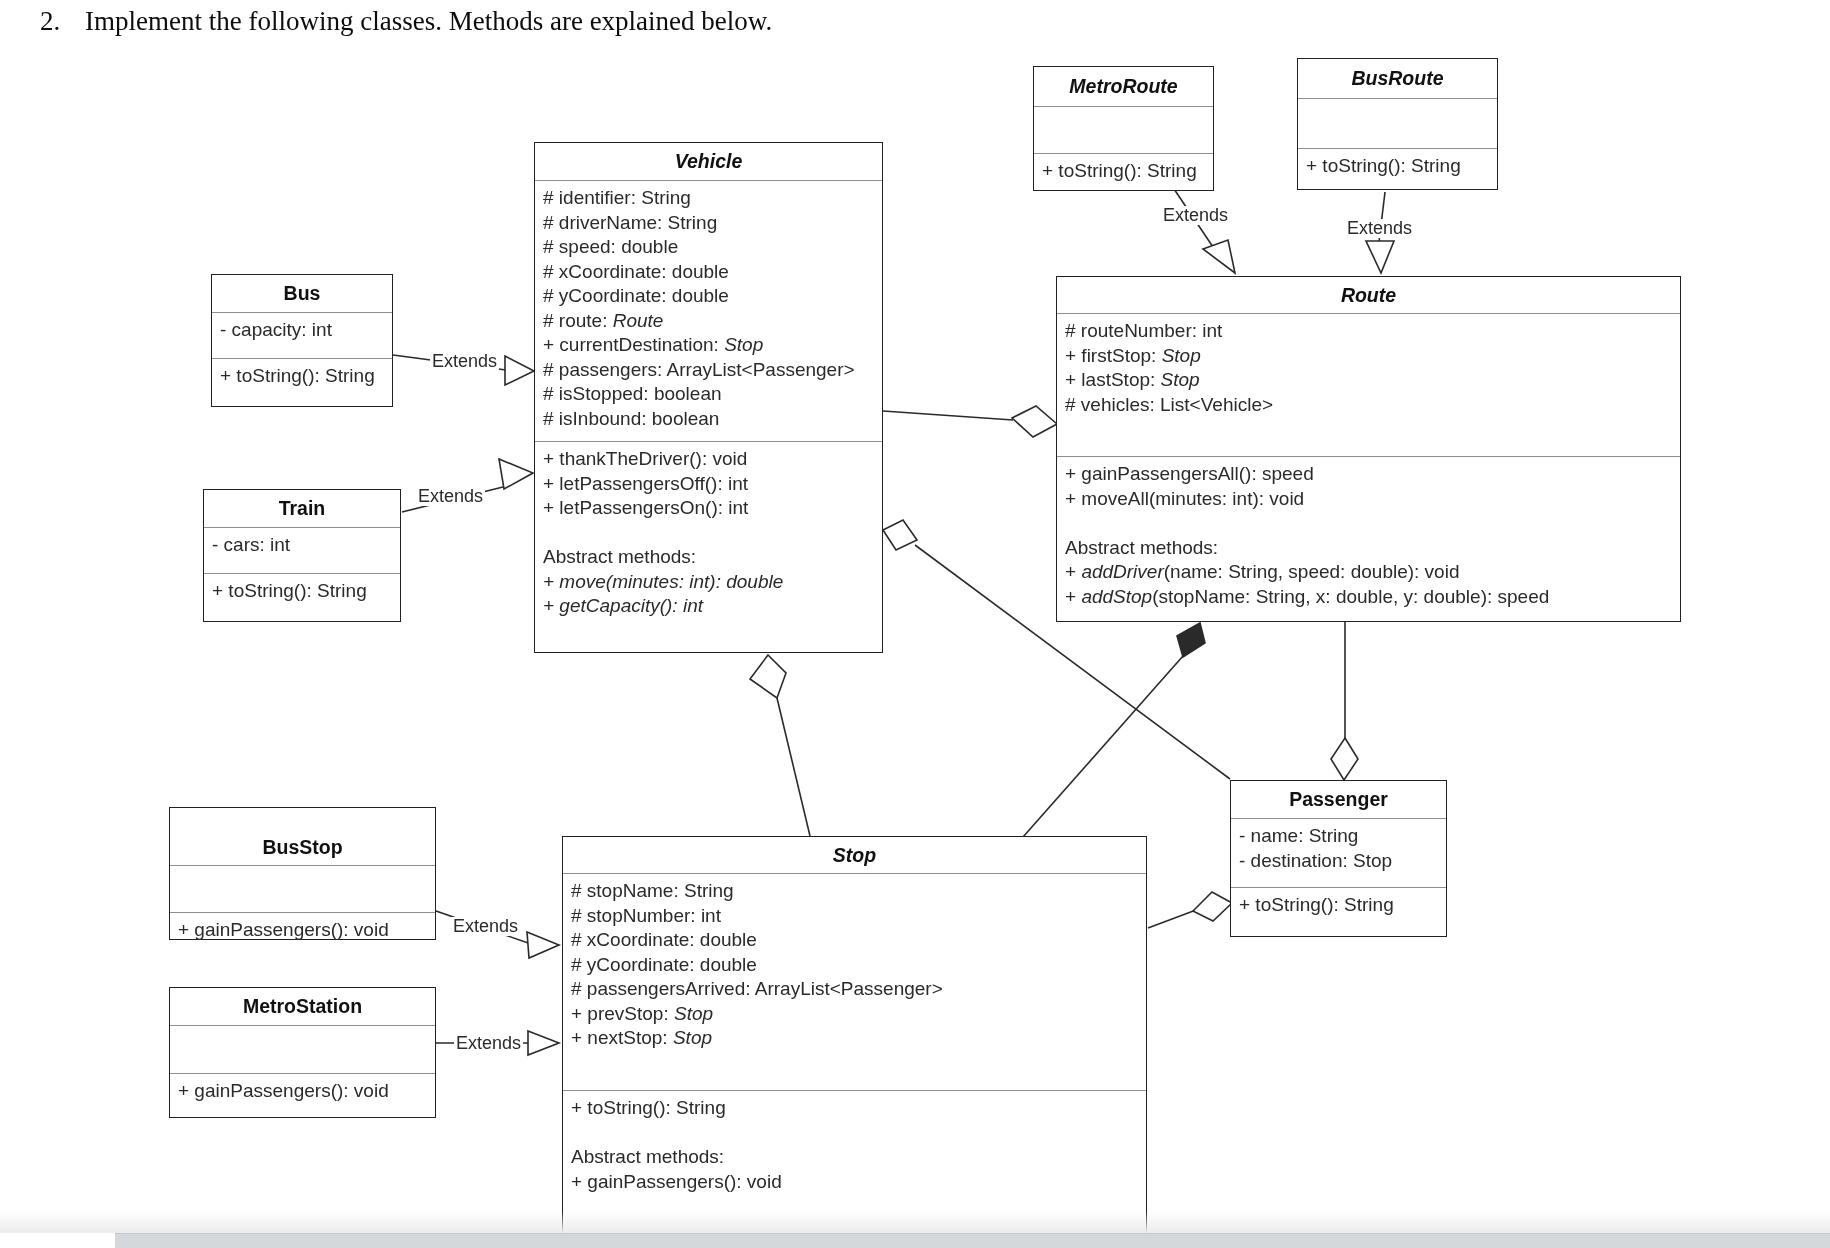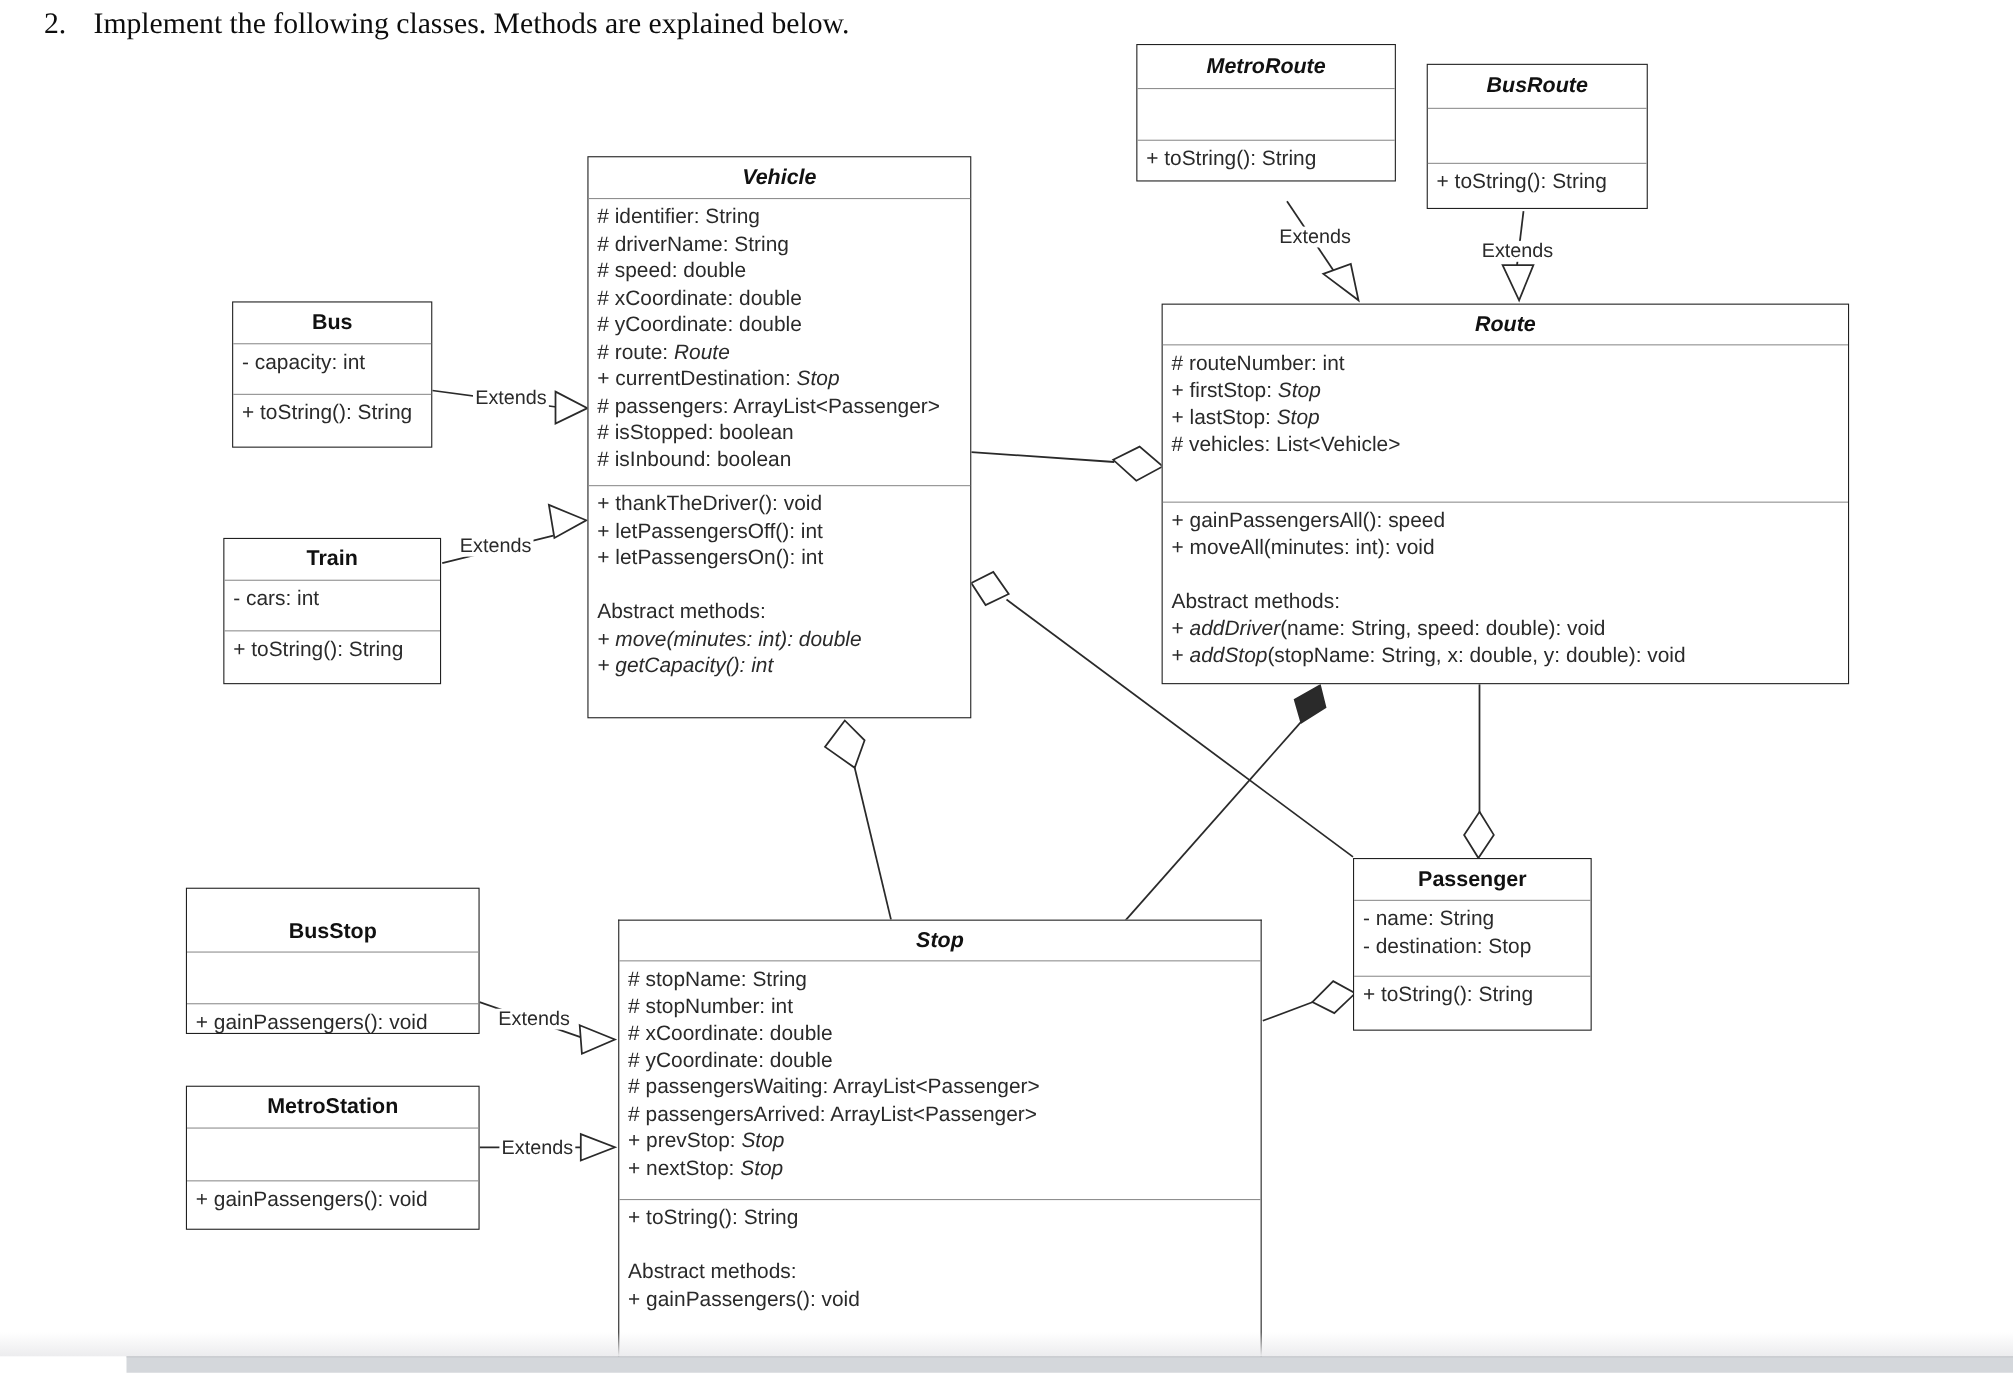--- a/index.html
+++ b/index.html
@@ -125,7 +125,7 @@
     </div>
 </div>
 
-<div class="uml-class" style="left:1033px;top:40px;width:236px;height:125px;">
+<div class="uml-class" style="left:1033px;top:66px;width:181px;height:125px;">
   <div class="uml-title italic" style="height:40px;">MetroRoute</div>
   <div class="uml-sec sec-attrs" style="height:47px;"></div>
   <div class="uml-sec sec-methods">

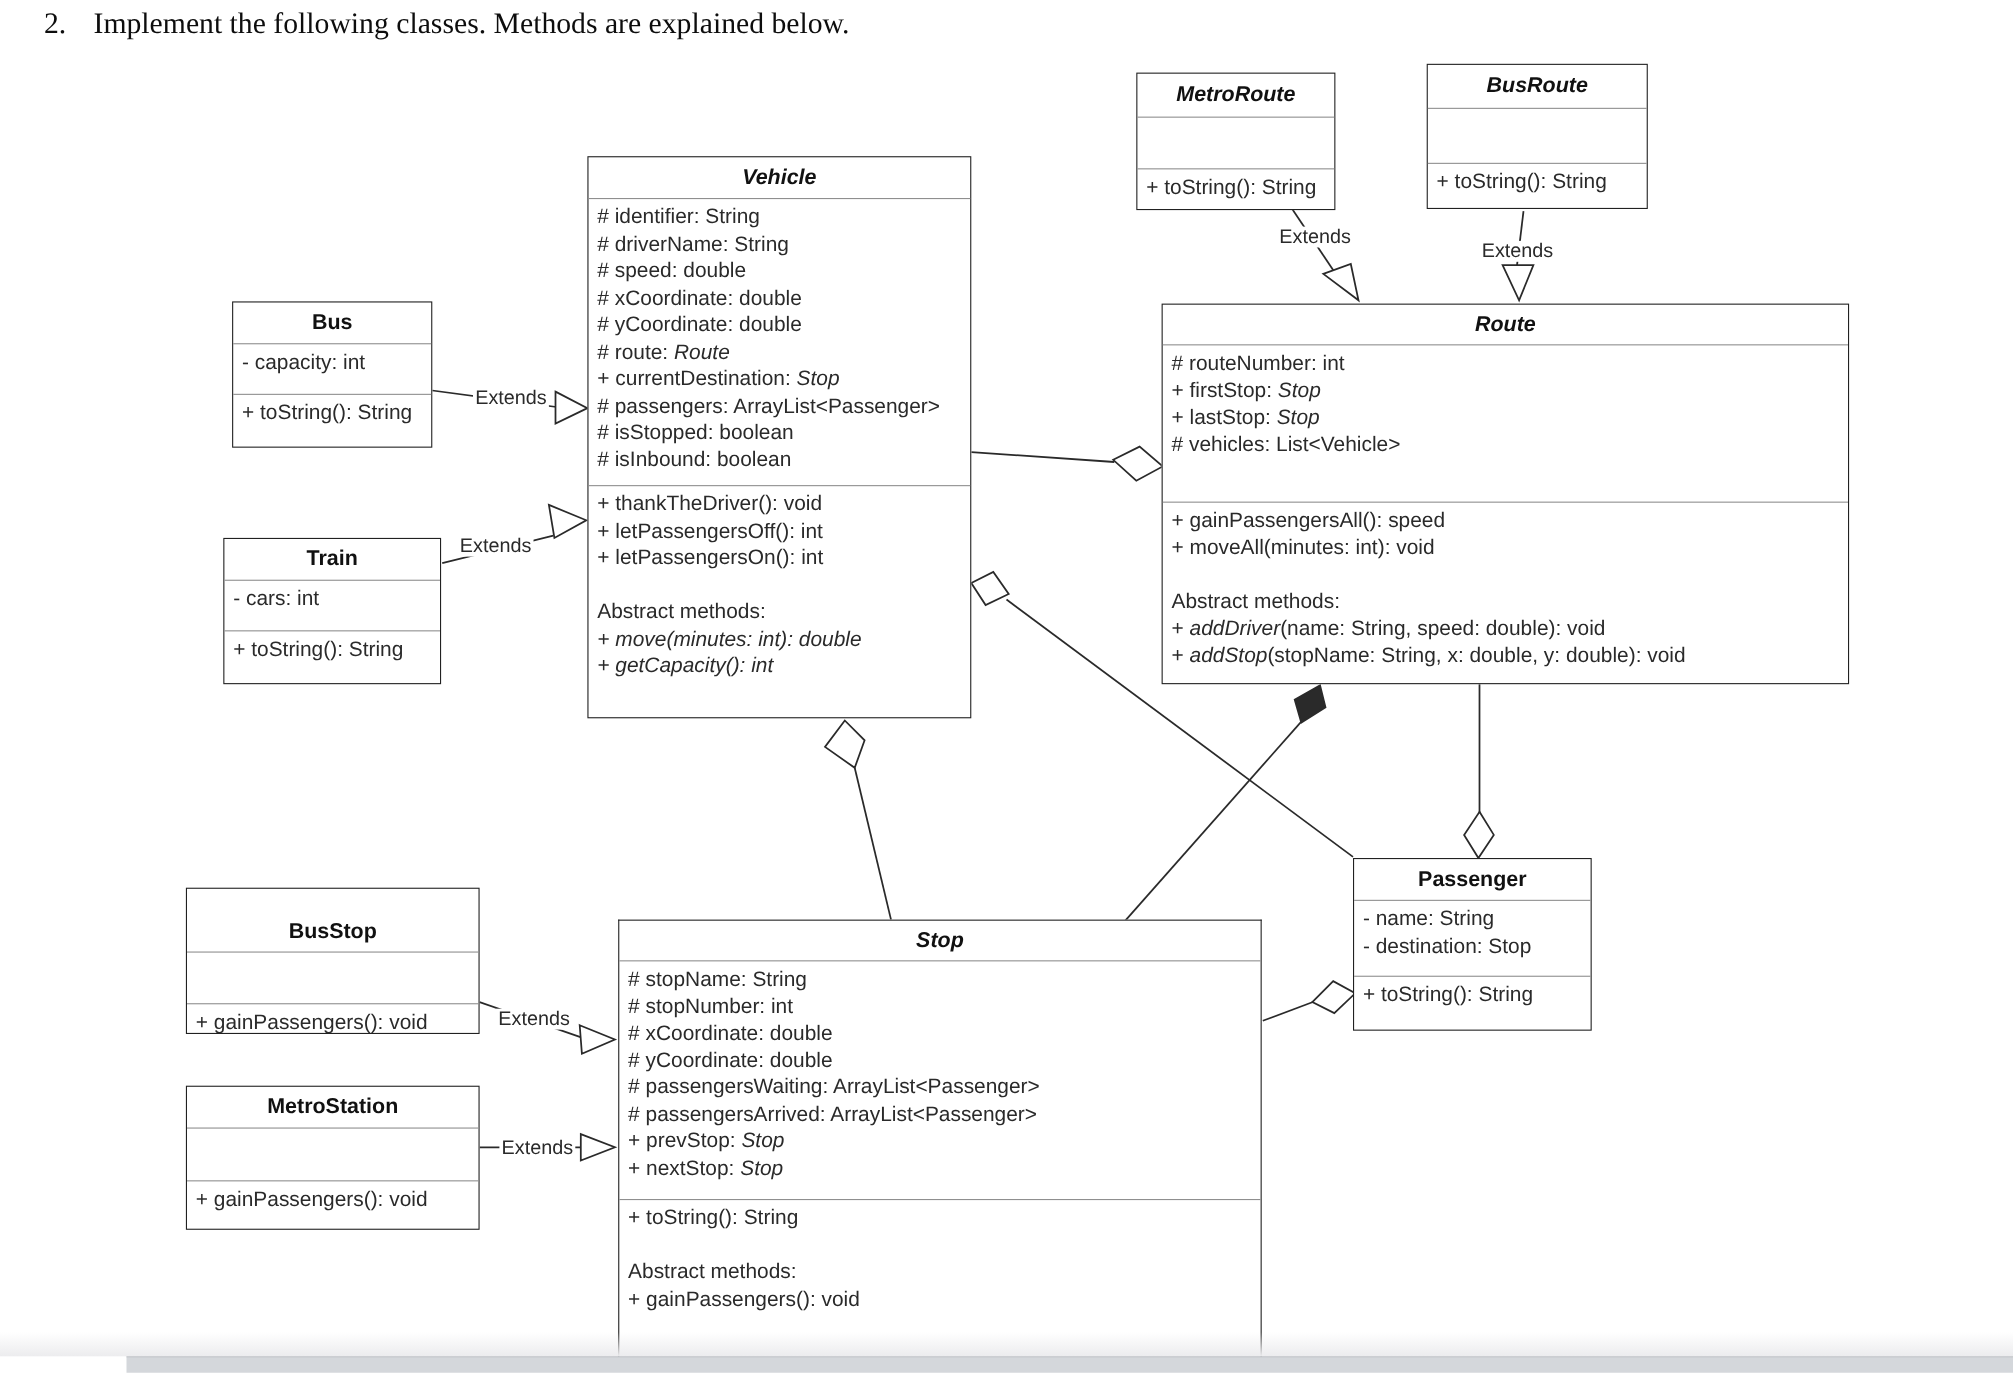--- a/index.html
+++ b/index.html
@@ -155,7 +155,7 @@
       <div class="uml-line"></div>
       <div class="uml-line"><span>Abstract methods:</span></div>
       <div class="uml-line"><span>+ </span><span class="italic">addDriver</span><span>(name: String, speed: double): void</span></div>
-      <div class="uml-line"><span>+ </span><span class="italic">addStop</span><span>(stopName: String, x: double, y: double): void</span></div>
+      <div class="uml-line"><span>+ </span><span class="italic">addStop</span><span>(stopName: String, x: double, y: double): speed</span></div>
     </div>
 </div>
 

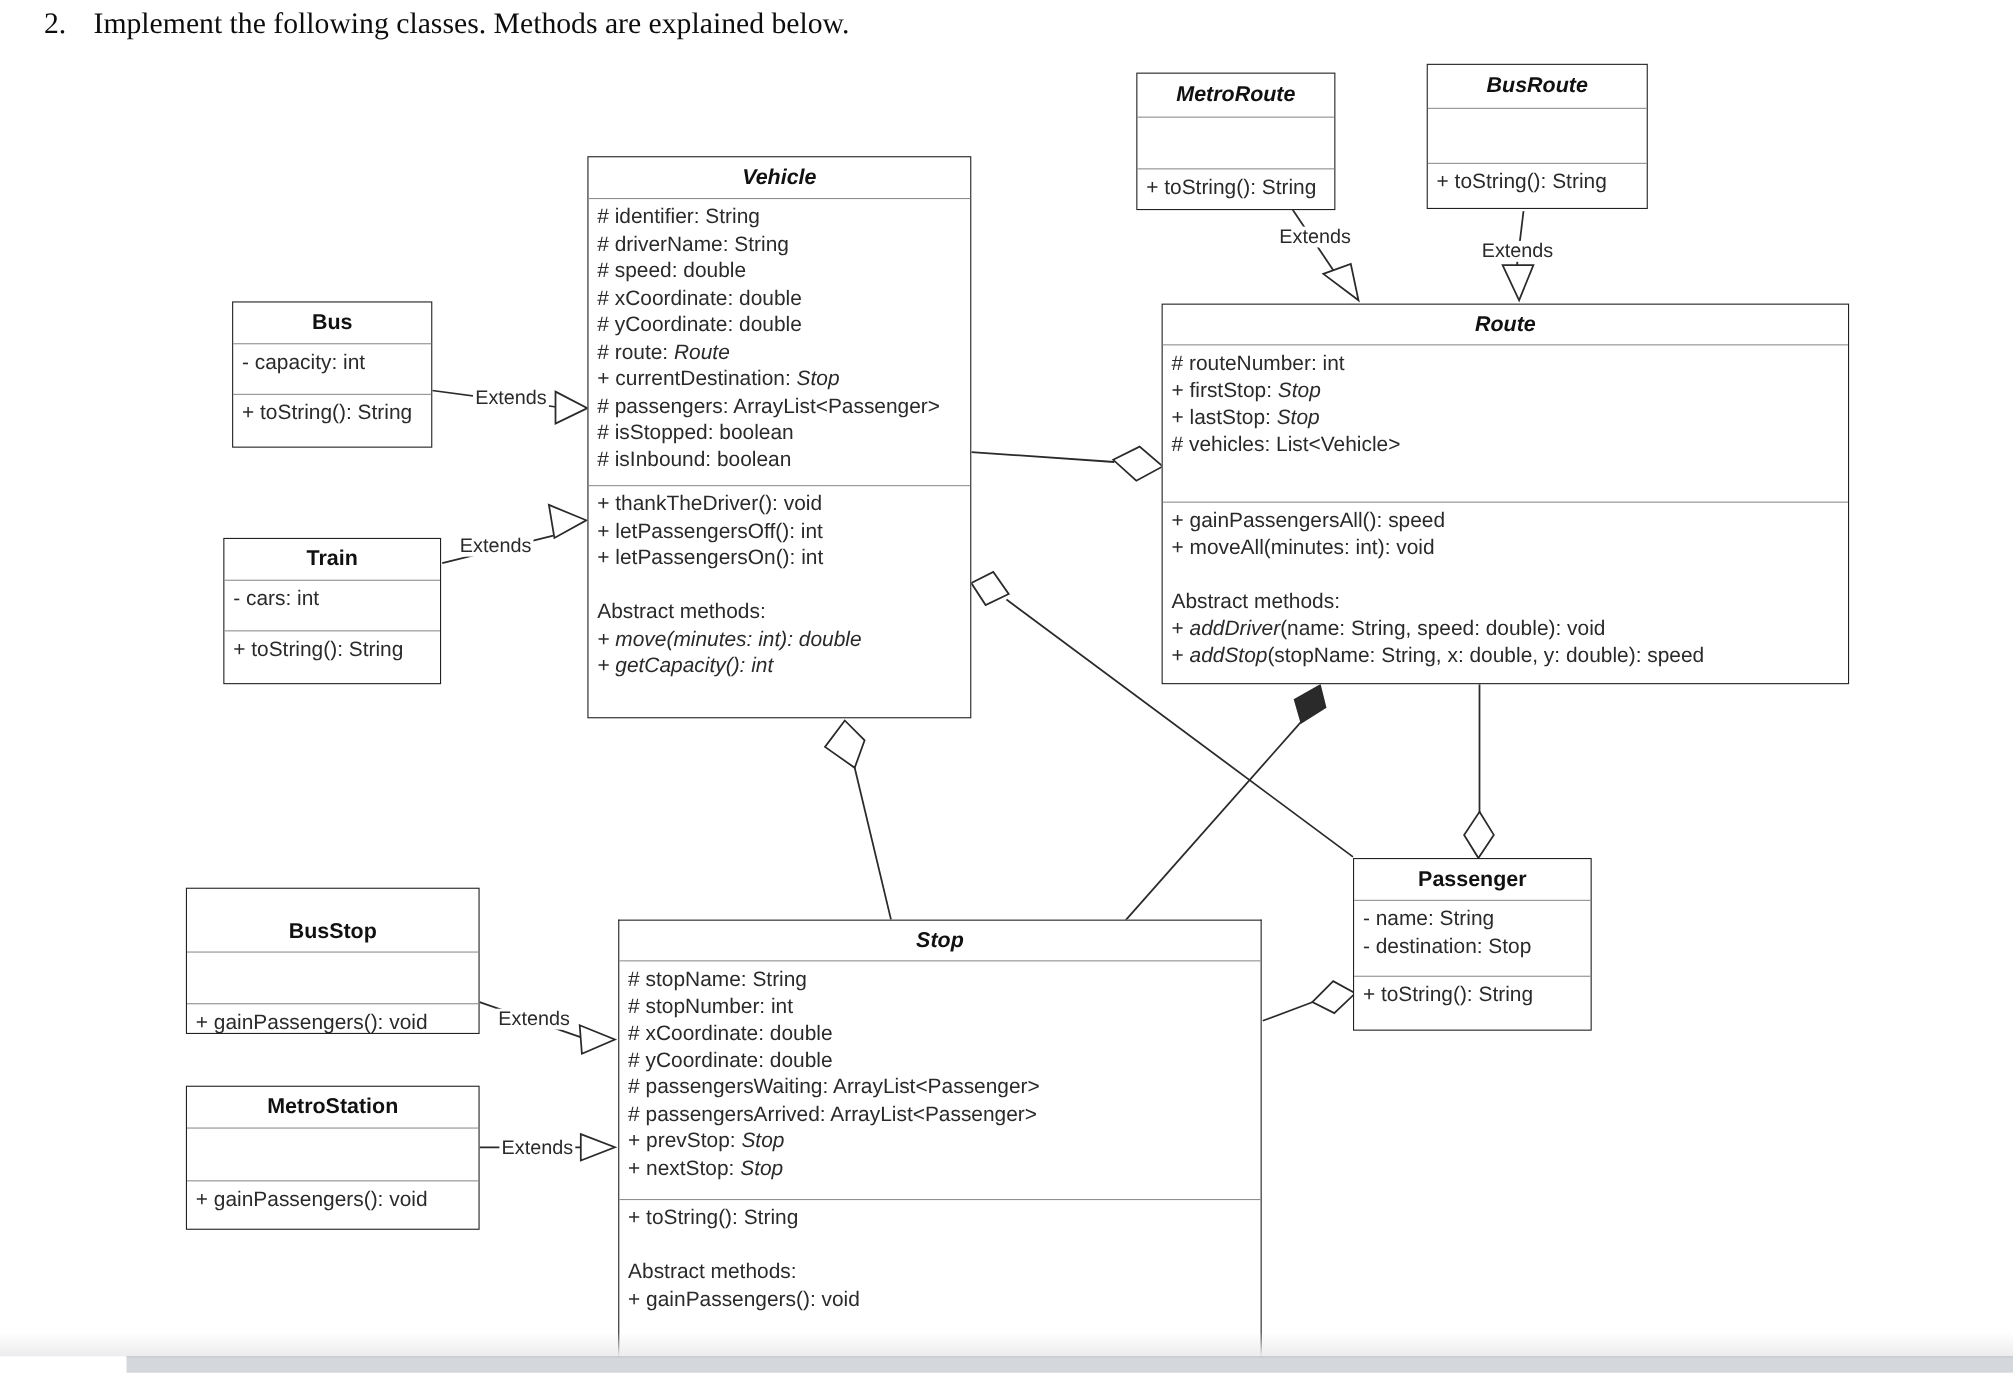--- a/index.html
+++ b/index.html
@@ -182,7 +182,6 @@
       <div class="uml-line"><span># stopNumber: int</span></div>
       <div class="uml-line"><span># xCoordinate: double</span></div>
       <div class="uml-line"><span># yCoordinate: double</span></div>
-      <div class="uml-line"><span># passengersWaiting: ArrayList&lt;Passenger&gt;</span></div>
       <div class="uml-line"><span># passengersArrived: ArrayList&lt;Passenger&gt;</span></div>
       <div class="uml-line"><span>+ prevStop: </span><span class="italic">Stop</span></div>
       <div class="uml-line"><span>+ nextStop: </span><span class="italic">Stop</span></div>

